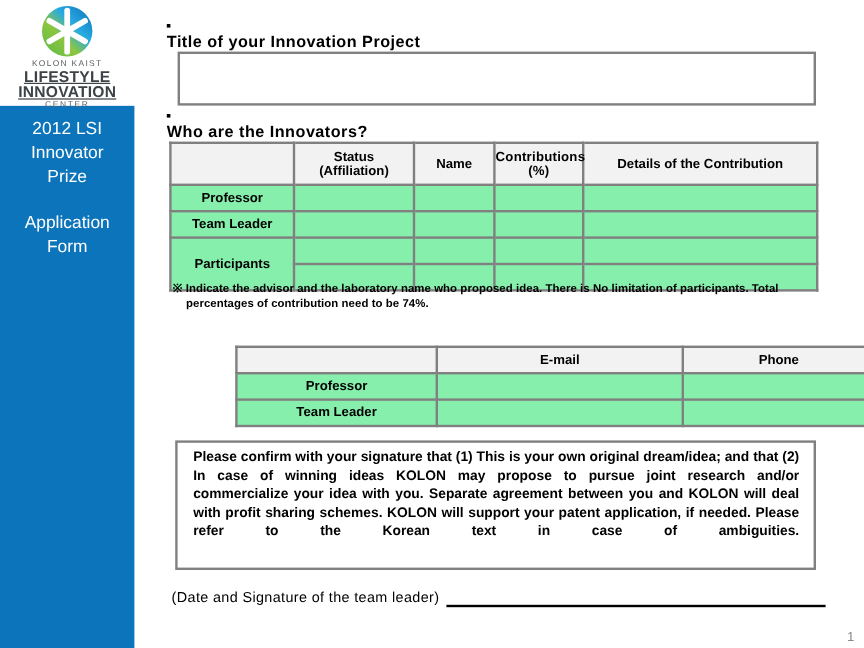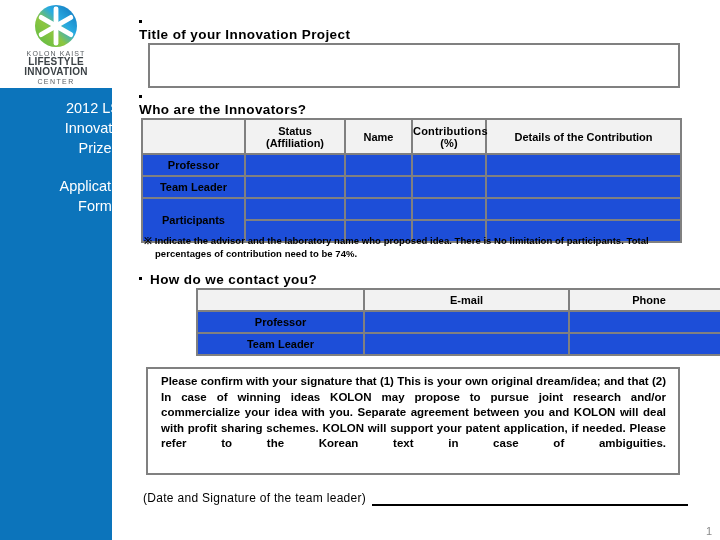--- a/index.html
+++ b/index.html
@@ -47,7 +47,7 @@
     letter-spacing: 0.6px;
   }
   #logo-l1 { font-size: 7px; letter-spacing: 1.1px; }
-  #logo-l2 { font-size: 10px; font-weight: bold; color: #3c4246; letter-spacing: 0.2px; }
+  #logo-l2 { font-size: 13px; font-weight: bold; color: #3c4246; letter-spacing: 0.2px; text-decoration: underline; }
   #logo-l3 { font-size: 7px; letter-spacing: 1.4px; margin-top: 1px; }
 
   .sidebar-title {

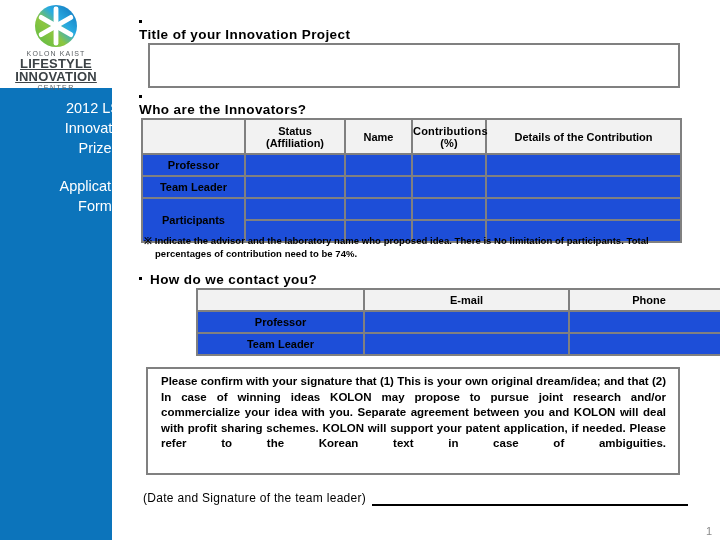--- a/index.html
+++ b/index.html
@@ -59,7 +59,6 @@
     font-size: 14.5px;
     line-height: 20px;
     font-family: "Liberation Sans", sans-serif;
-    margin-left: 39px;
   }
   #sidebar-title-1 { top: 98px; }
   #sidebar-title-2 { top: 176px; }

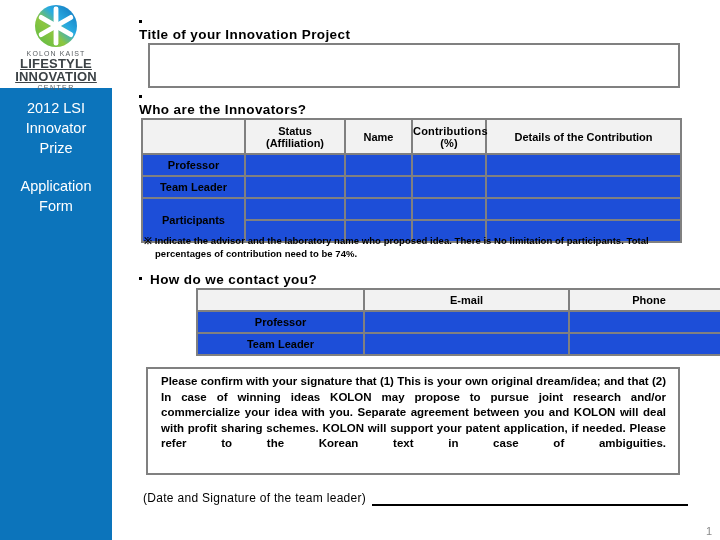--- a/index.html
+++ b/index.html
@@ -120,7 +120,7 @@
     text-align: center;
     vertical-align: middle;
     padding: 0;
-    background: #1d4ed8;
+    background: #86efac;
     font-family: "Liberation Sans", sans-serif;
   }
   table.grid th {

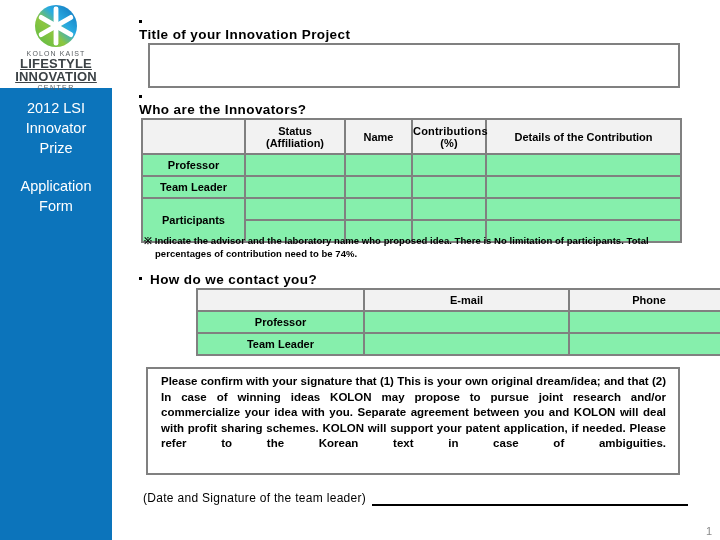--- a/index.html
+++ b/index.html
@@ -348,10 +348,6 @@
     </span>
   </div>
 
-  <div class="bullet-row" style="left:27px; top:272px;">
-    <span class="bullet-dot"></span>
-    <span class="bullet-label">How do we contact you?</span>
-  </div>
 
   <table class="grid" id="contact-table">
     <colgroup>

